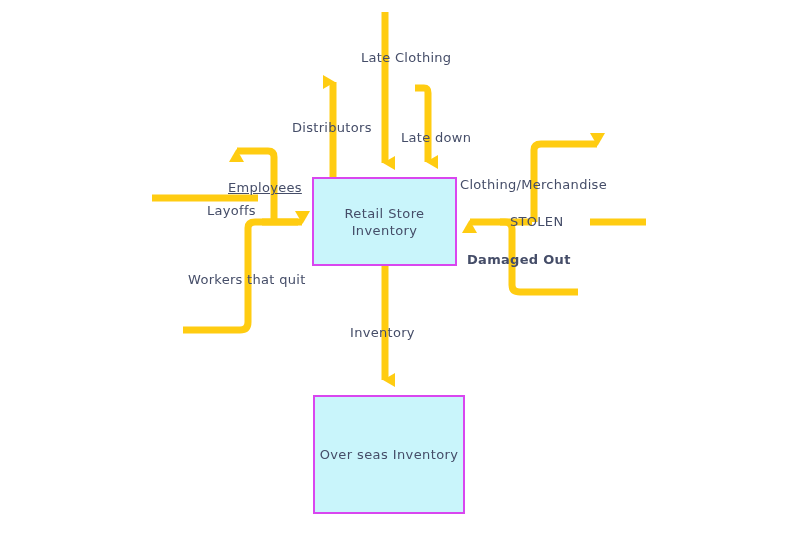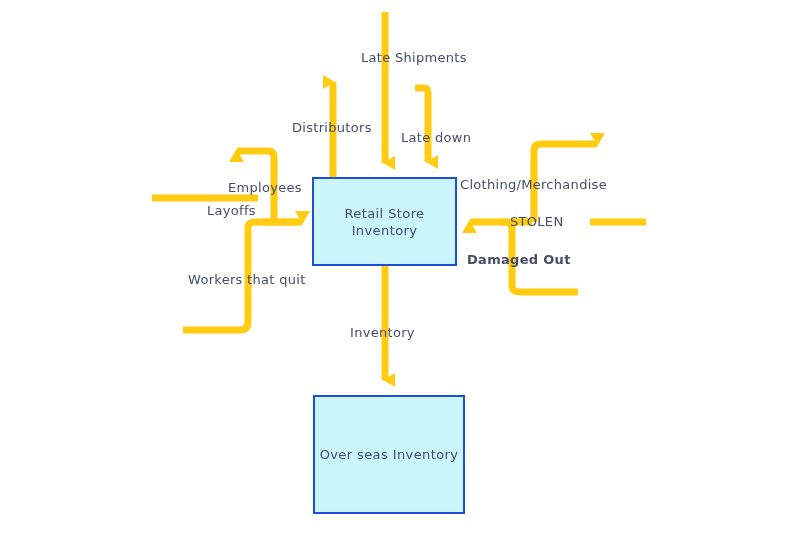--- a/index.html
+++ b/index.html
@@ -109,7 +109,7 @@
     <span class="box-label">Over seas Inventory</span>
   </div>
 
-  <span class="edge-label" style="left:361px; top:50px;">Late Shipments</span>
+  <span class="edge-label" style="left:361px; top:50px;">Late Clothing</span>
 
   <span class="edge-label" style="left:292px; top:120px;">Distributors</span>
 

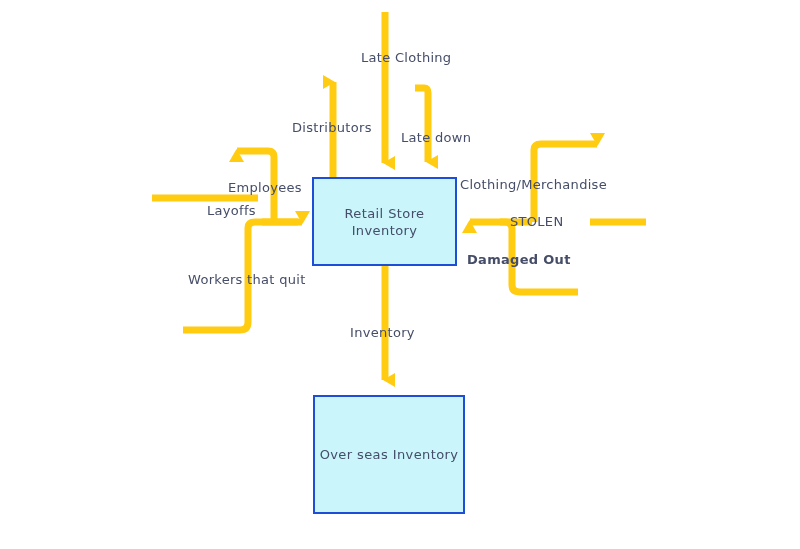--- a/index.html
+++ b/index.html
@@ -115,7 +115,7 @@
 
   <span class="edge-label" style="left:401px; top:130px;">Late down</span>
 
-  <span class="edge-label" style="left:228px; top:180px;">Employees</span>
+  <span class="edge-label" style="left:228px; top:180px;text-decoration:underline;">Employees</span>
 
   <span class="edge-label" style="left:207px; top:203px;">Layoffs</span>
 

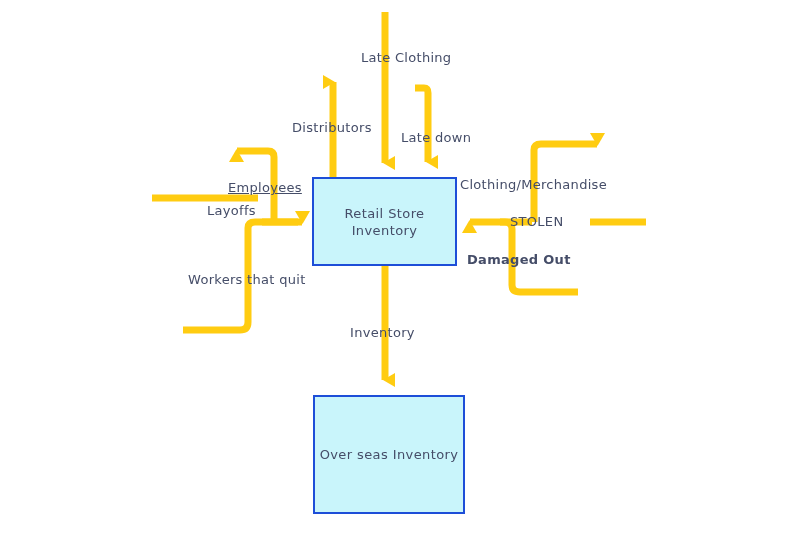--- a/index.html
+++ b/index.html
@@ -29,7 +29,7 @@
     position: absolute;
     box-sizing: border-box;
     background: #c9f5fb;
-    border: 2px solid #1d4ed8;
+    border: 2px solid #d946ef;
     display: flex;
     align-items: center;
     justify-content: center;

